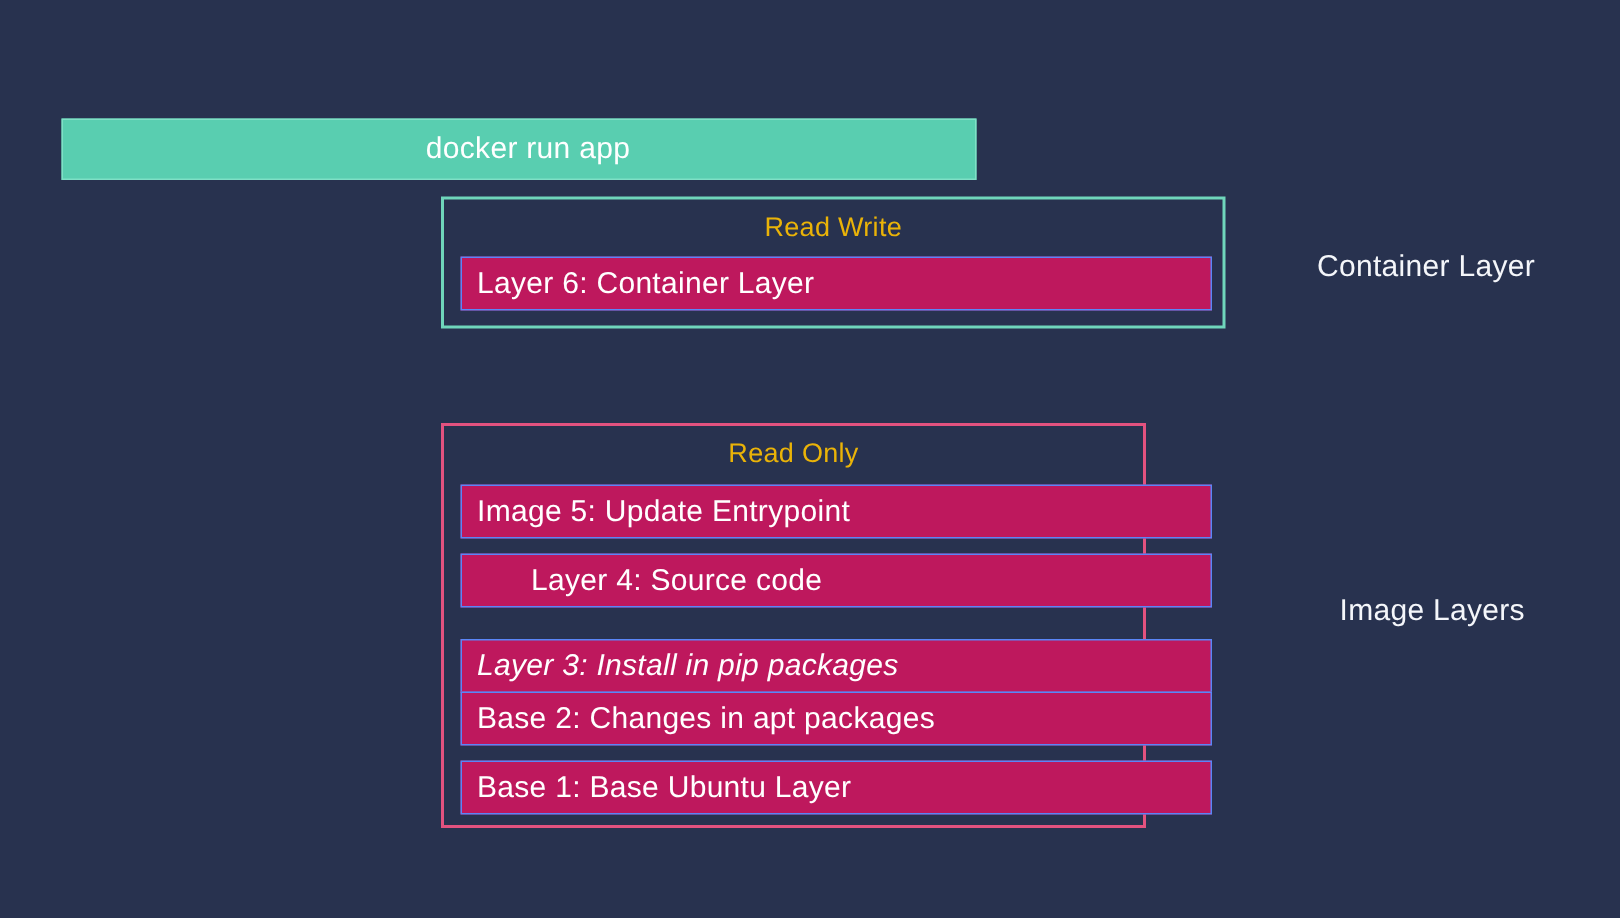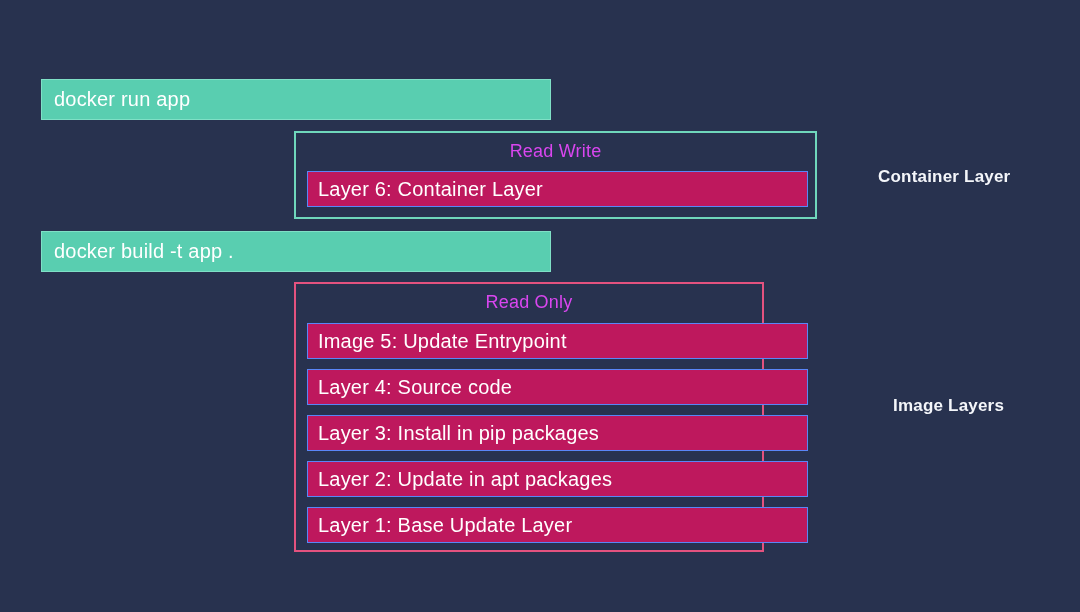--- a/index.html
+++ b/index.html
@@ -38,7 +38,7 @@
     padding-left: 12px;
     white-space: nowrap;
   }
-  #cmd-run  { left: 41px;  top: 79px;  width: 510px; height: 41px; }
+  #cmd-run  { left: 41px;  top: 79px;  width: 610px; height: 41px; justify-content: center; }
   #cmd-build{ left: 41px;  top: 231px; width: 510px; height: 41px; }
 
   

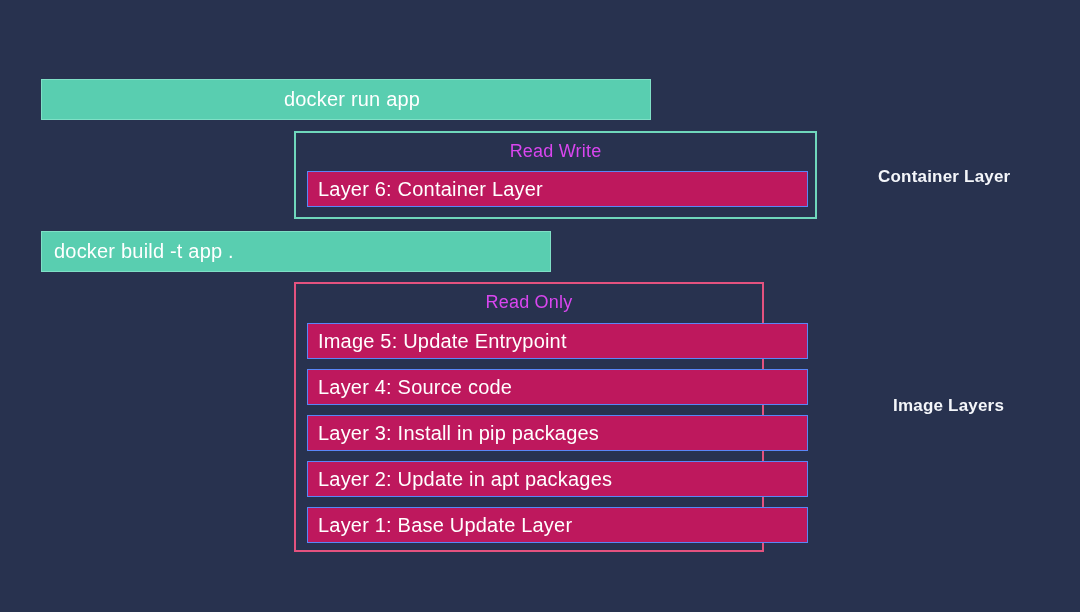--- a/index.html
+++ b/index.html
@@ -60,7 +60,7 @@
     left: 0;
     width: 100%;
     text-align: center;
-    color: #d946ef;
+    color: #eab308;
     font-size: 18px;
     font-weight: 400;
     letter-spacing: 0.2px;

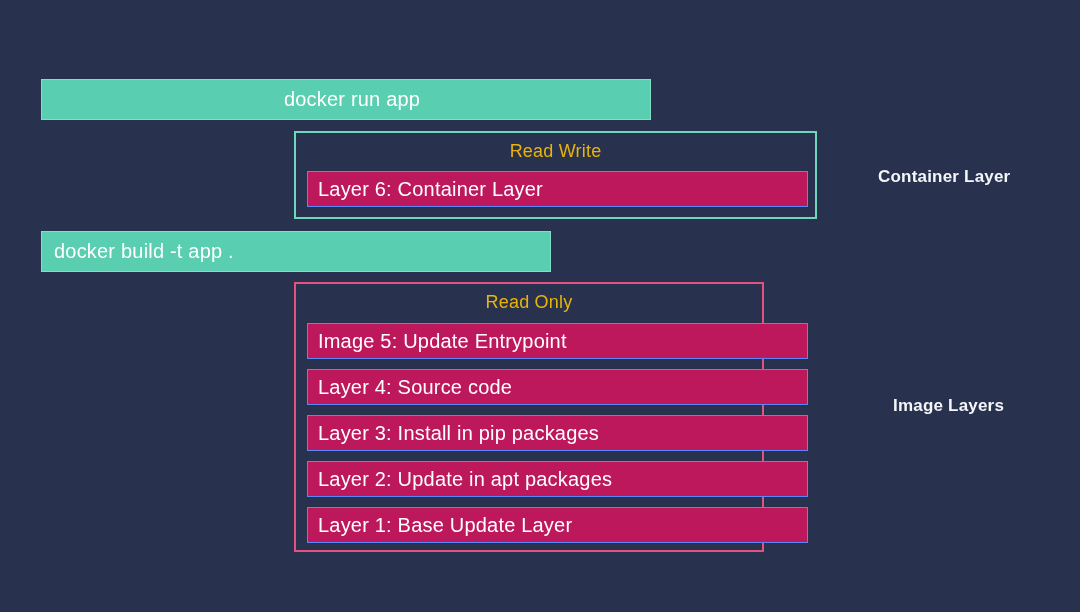--- a/index.html
+++ b/index.html
@@ -93,8 +93,8 @@
   .side-label {
     position: absolute;
     color: #f4f6fa;
-    font-size: 17px;
-    font-weight: bold;
+    font-size: 20px;
+    font-weight: normal;
     letter-spacing: 0.2px;
     white-space: nowrap;
   }

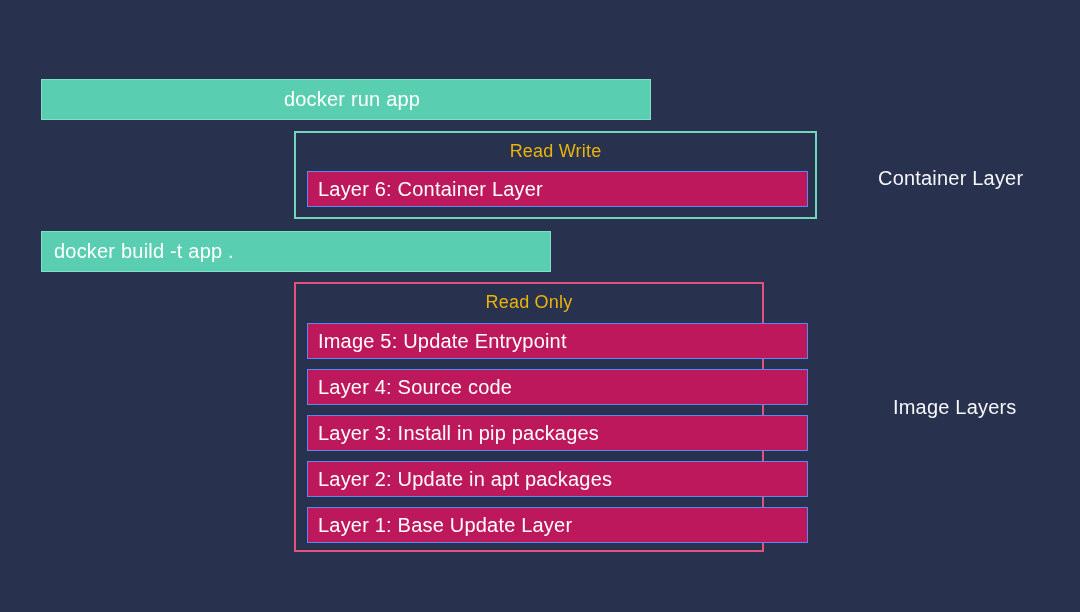--- a/index.html
+++ b/index.html
@@ -117,9 +117,6 @@
     </div>
   </div>
 
-  <div class="cmd-box" id="cmd-build">
-    <span class="cmd-text">docker build -t app .</span>
-  </div>
 
   <div class="group-box" id="ro-group">
     <div class="group-title">Read Only</div>

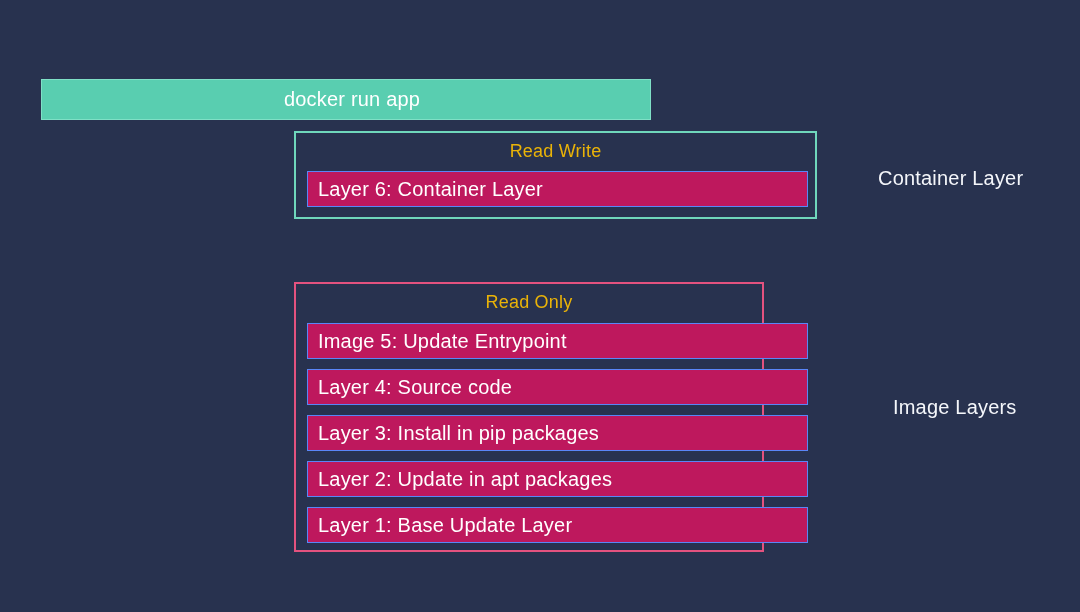--- a/index.html
+++ b/index.html
@@ -125,7 +125,7 @@
       <span class="layer-text">Image 5: Update Entrypoint</span>
     </div>
 
-    <div class="layer-bar" style="top: 85px;">
+    <div class="layer-bar" style="top: 85px; padding-left: 36px;">
       <span class="layer-text">Layer 4: Source code</span>
     </div>
 

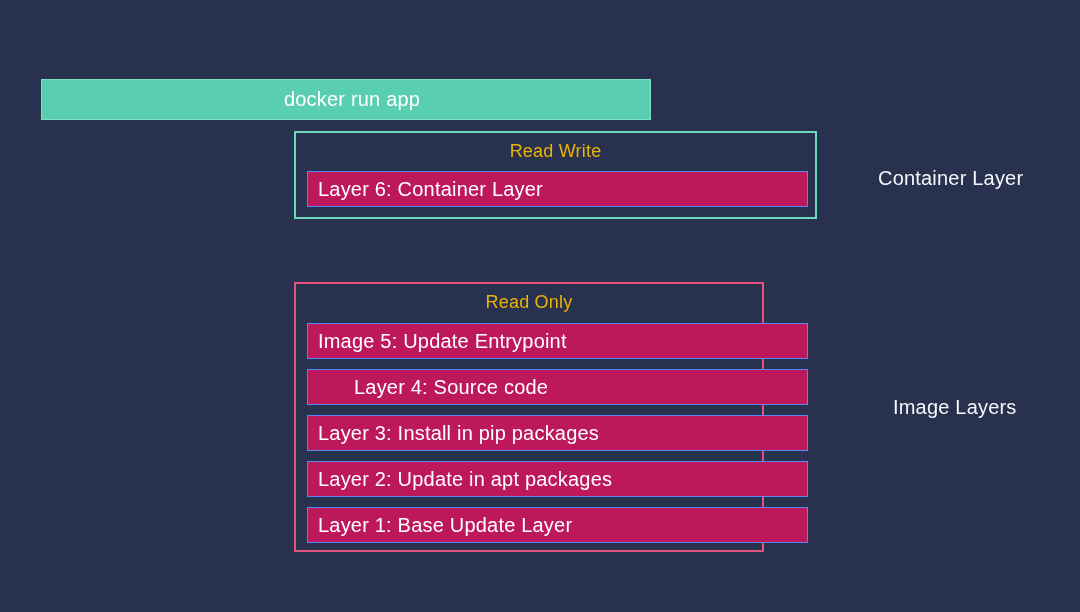--- a/index.html
+++ b/index.html
@@ -129,7 +129,7 @@
       <span class="layer-text">Layer 4: Source code</span>
     </div>
 
-    <div class="layer-bar" style="top: 131px;">
+    <div class="layer-bar" style="top: 142px; font-style: italic;">
       <span class="layer-text">Layer 3: Install in pip packages</span>
     </div>
 

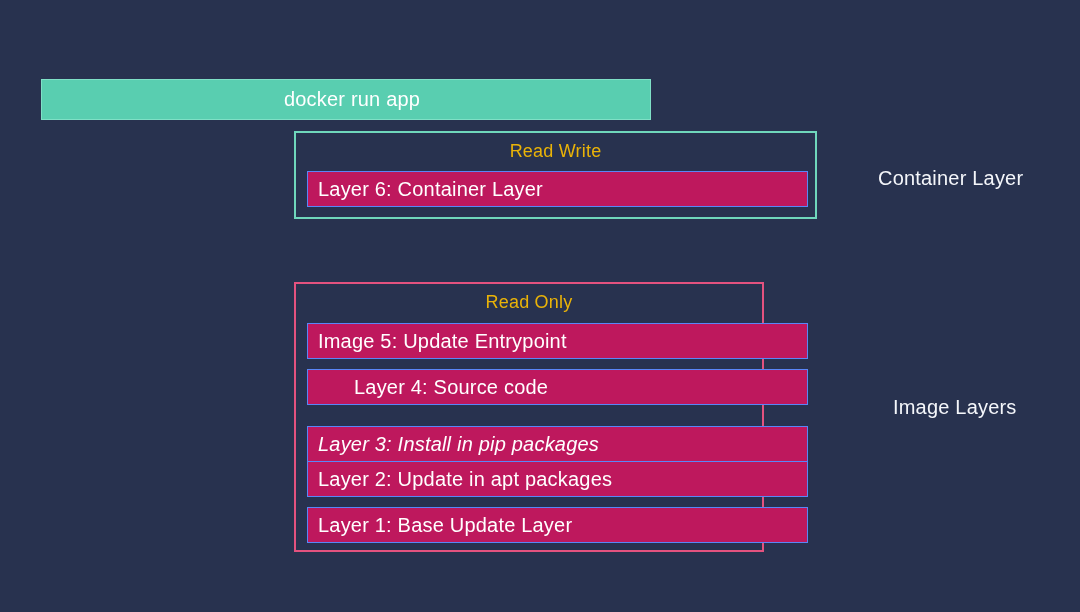--- a/index.html
+++ b/index.html
@@ -134,7 +134,7 @@
     </div>
 
     <div class="layer-bar" style="top: 177px;">
-      <span class="layer-text">Layer 2: Update in apt packages</span>
+      <span class="layer-text">Base 2: Changes in apt packages</span>
     </div>
 
     <div class="layer-bar" style="top: 223px;">

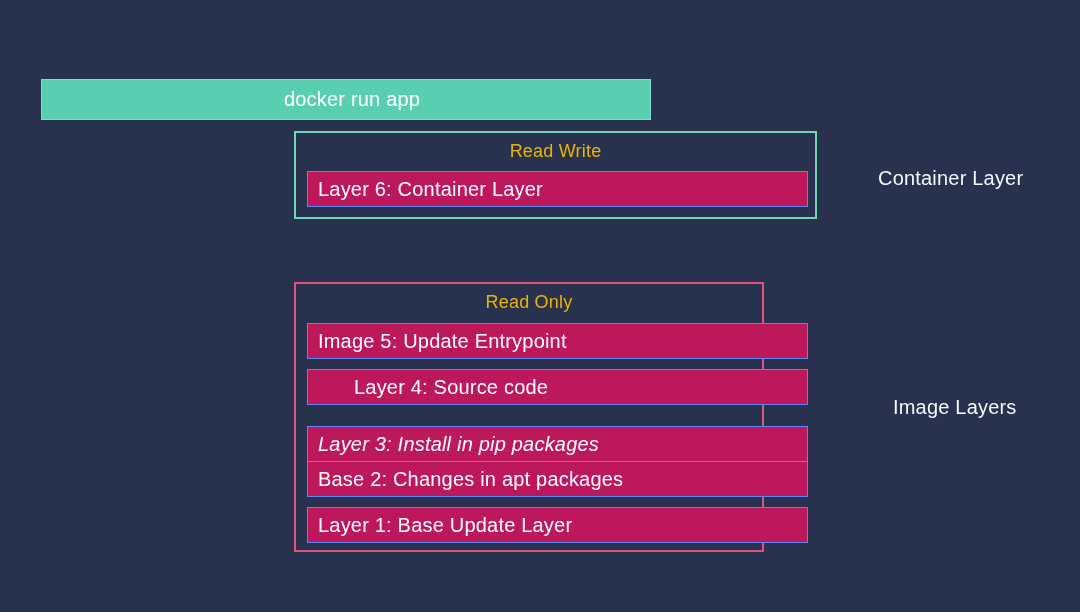--- a/index.html
+++ b/index.html
@@ -138,7 +138,7 @@
     </div>
 
     <div class="layer-bar" style="top: 223px;">
-      <span class="layer-text">Layer 1: Base Update Layer</span>
+      <span class="layer-text">Base 1: Base Ubuntu Layer</span>
     </div>
   </div>
 

